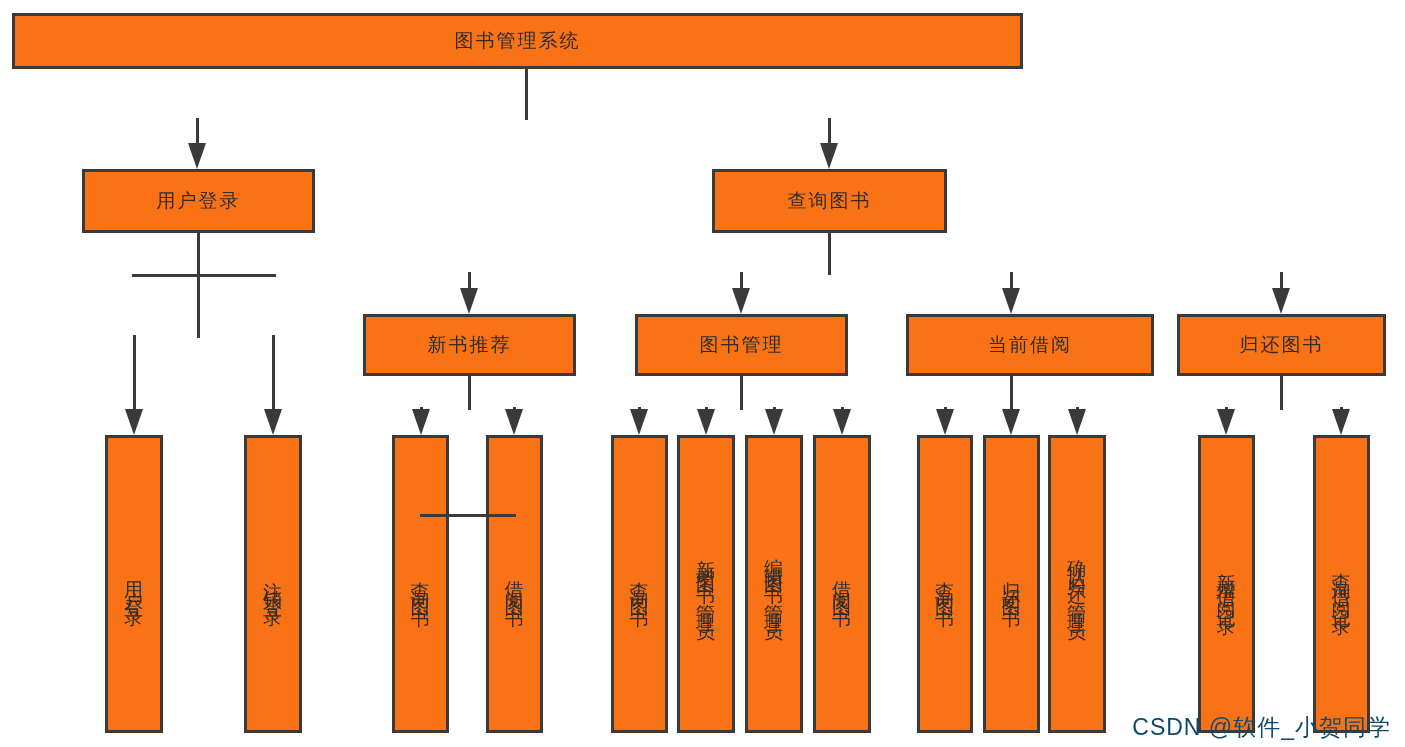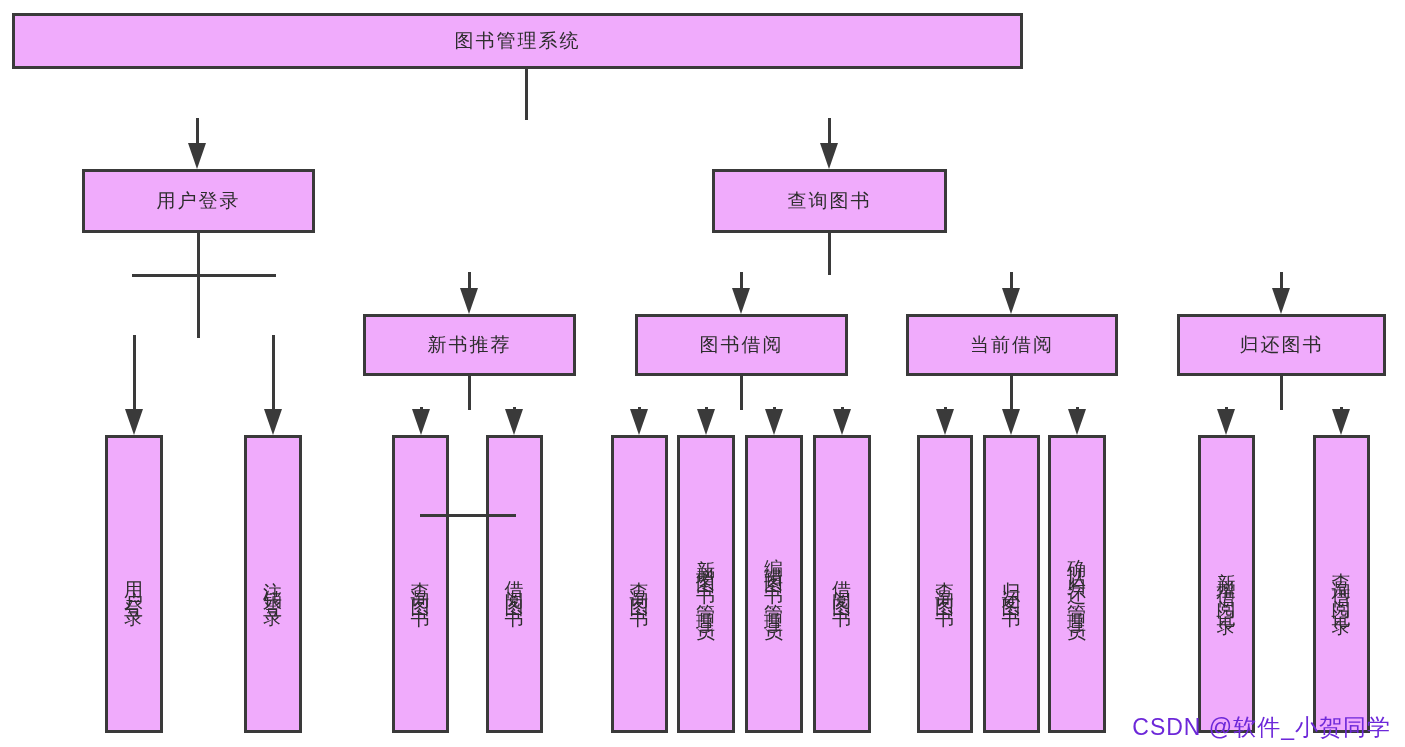--- a/index.html
+++ b/index.html
@@ -8,7 +8,7 @@
     font-family:"Liberation Sans","DejaVu Sans",sans-serif;overflow:hidden;
   }
   .box{
-    position:absolute;box-sizing:border-box;background:#f0abfc;
+    position:absolute;box-sizing:border-box;background:#f97316;
     border:3px solid #3a3a3a;color:#2d2d2d;text-align:center;
   }
   .box.h{display:flex;align-items:center;justify-content:center;

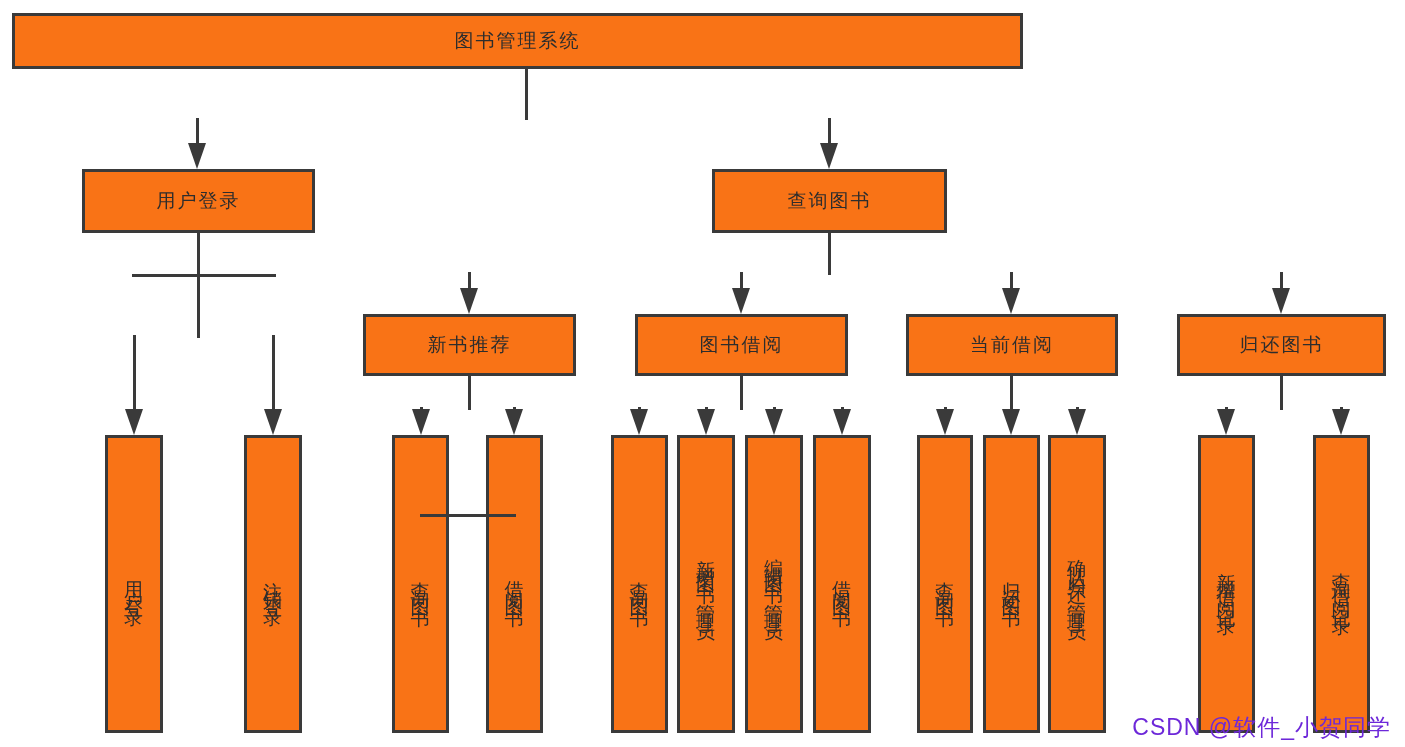--- a/index.html
+++ b/index.html
@@ -48,7 +48,7 @@
     <span>新书推荐</span>
   </div>
   <div class="box h" style="left:635px;top:314px;width:213px;height:62px">
-    <span>图书借阅</span>
+    <span>图书管理</span>
   </div>
   <div class="box h" style="left:906px;top:314px;width:212px;height:62px">
     <span>当前借阅</span>

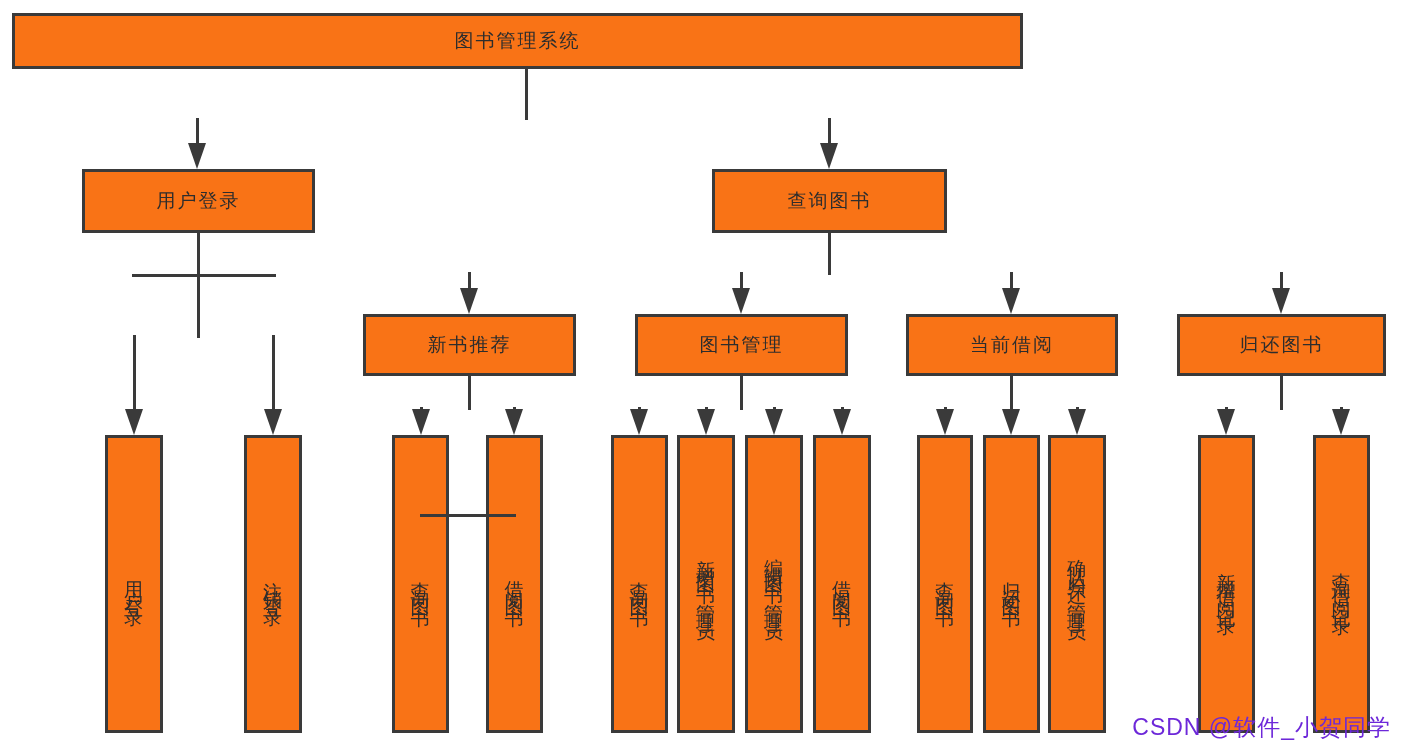--- a/index.html
+++ b/index.html
@@ -50,7 +50,7 @@
   <div class="box h" style="left:635px;top:314px;width:213px;height:62px">
     <span>图书管理</span>
   </div>
-  <div class="box h" style="left:906px;top:314px;width:212px;height:62px">
+  <div class="box h" style="left:906px;top:314px;width:248px;height:62px">
     <span>当前借阅</span>
   </div>
   <div class="box h" style="left:1177px;top:314px;width:209px;height:62px">

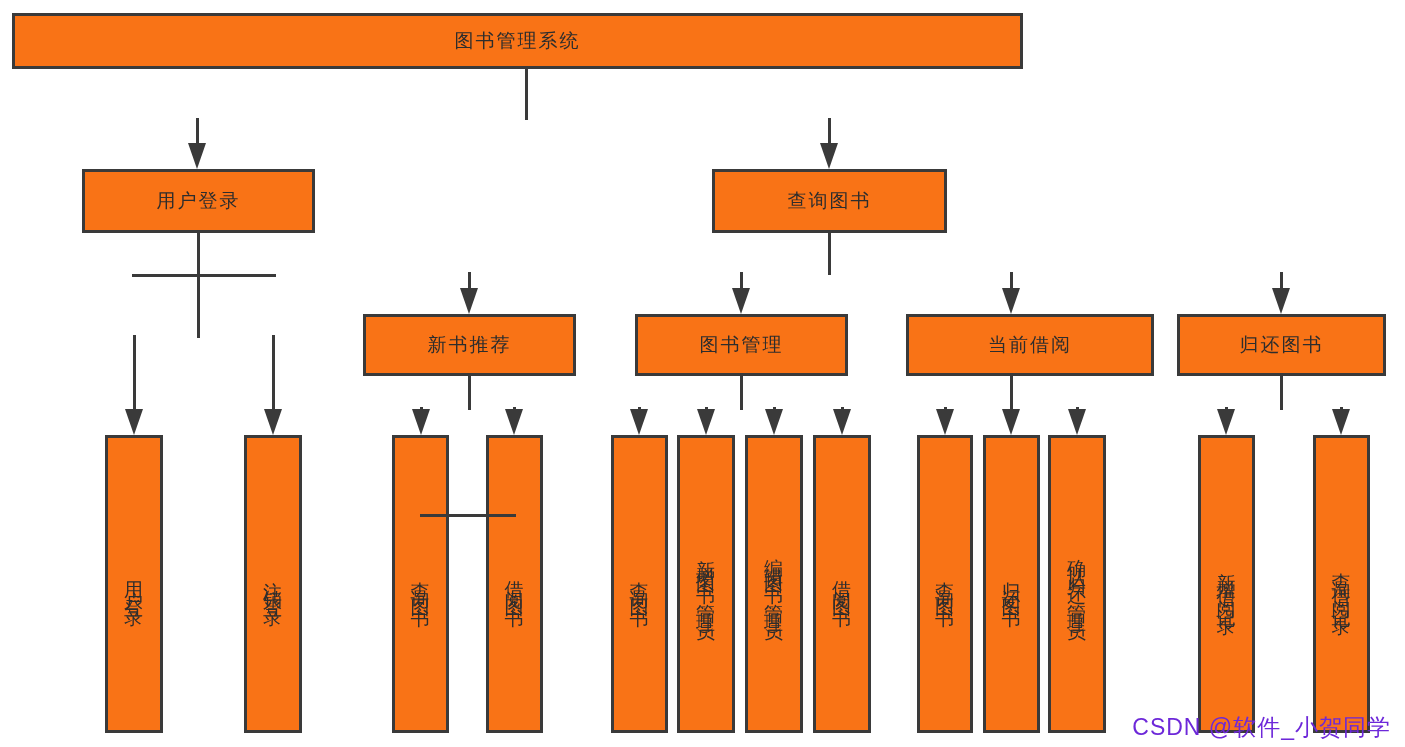--- a/index.html
+++ b/index.html
@@ -25,7 +25,7 @@
     border-top:26px solid #3a3a3a;}
   .watermark{
     position:absolute;right:14px;bottom:4px;font-size:23px;letter-spacing:1px;
-    color:#6d28d9;white-space:nowrap;
+    color:#0c4a6e;white-space:nowrap;
   }
 </style>
 </head>

